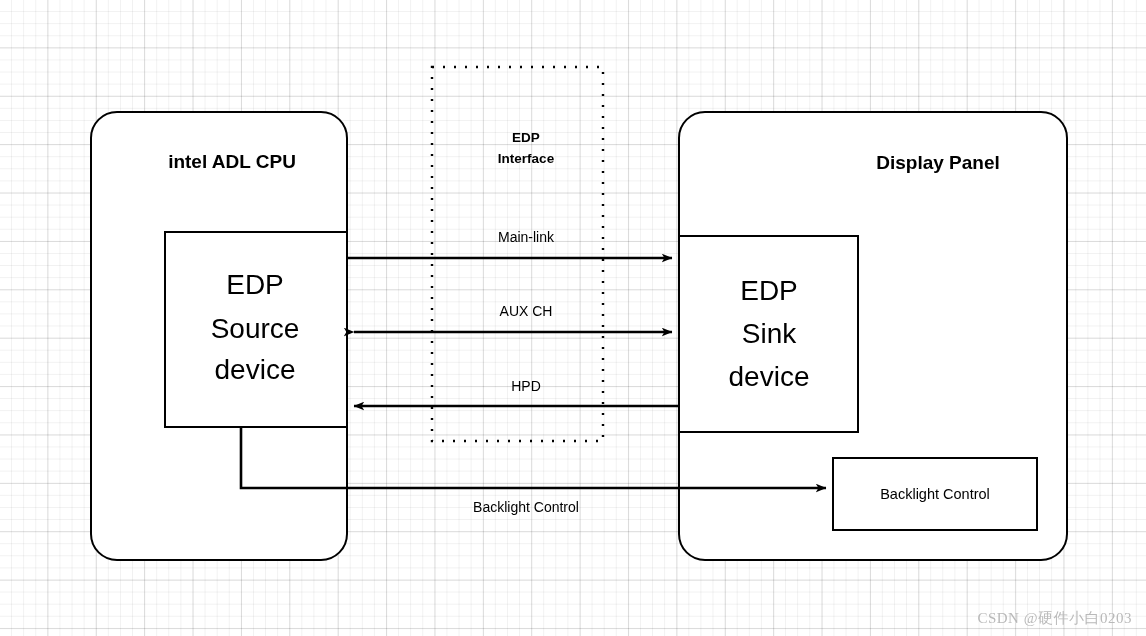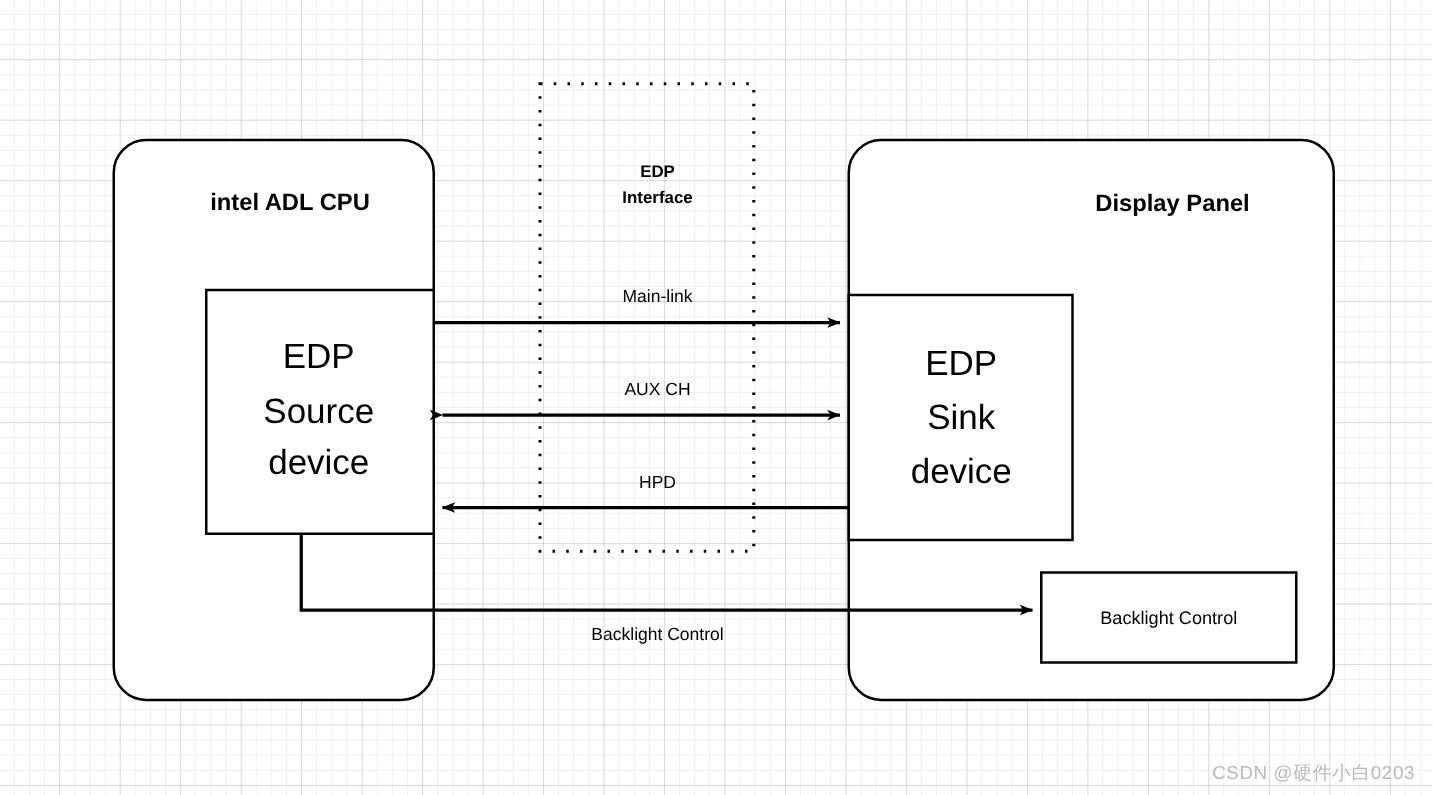--- a/index.html
+++ b/index.html
@@ -95,7 +95,7 @@
     color: #b9b9b9;
     letter-spacing: 0.5px;
     white-space: nowrap;
-    font-family: Liberation Sans, sans-serif;
+    font-family: Liberation Serif, serif;
   }
 </style>
 </head>

